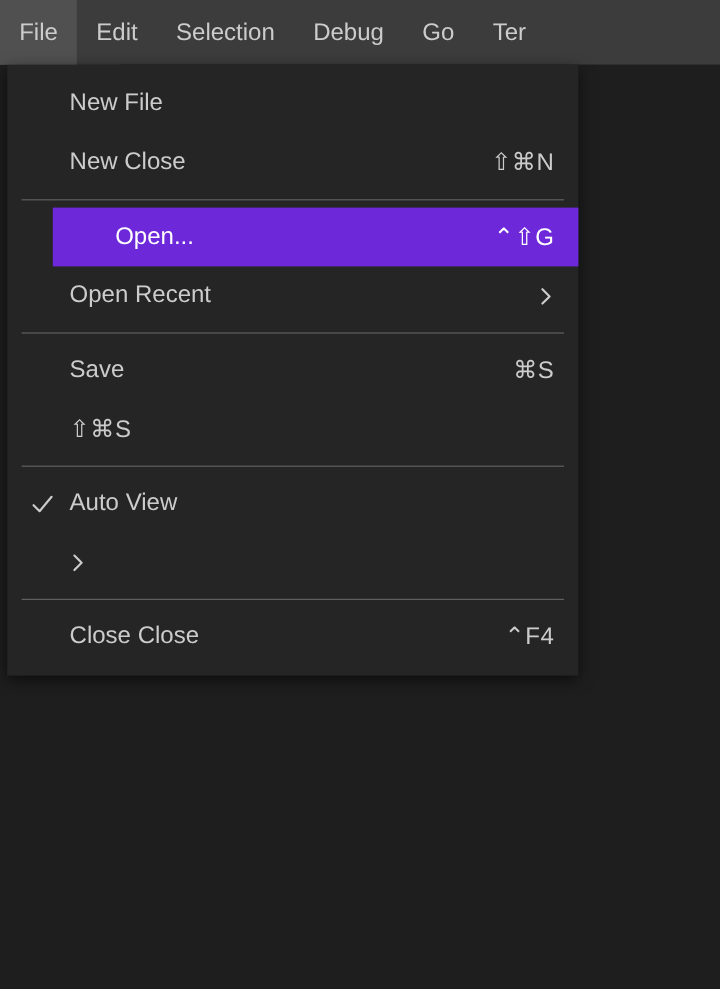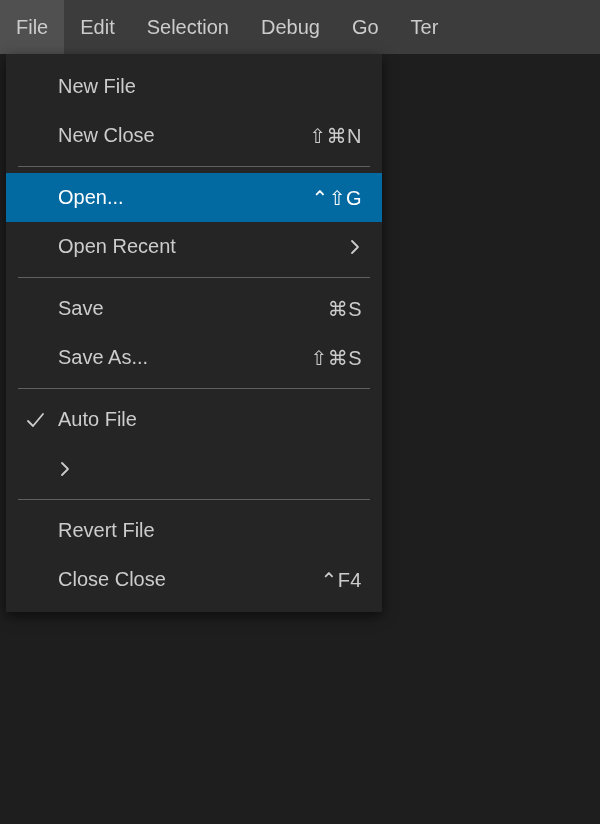--- a/index.html
+++ b/index.html
@@ -49,7 +49,7 @@
       position: absolute;
       left: 6px;
       top: 54px;
-      width: 376px;
+      width: 476px;
       background: #252526;
       box-shadow: 0 4px 12px rgba(0,0,0,0.6);
       padding: 8px 0;

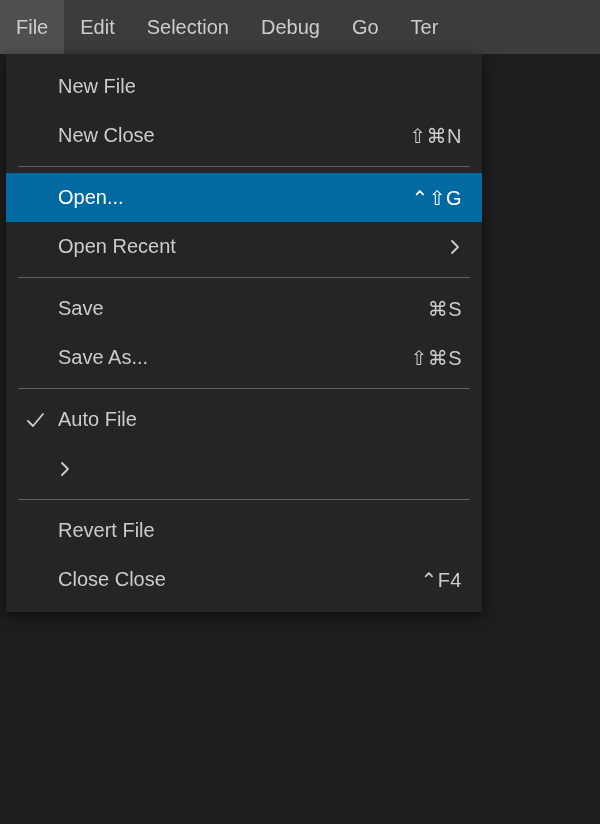--- a/index.html
+++ b/index.html
@@ -64,8 +64,9 @@
       cursor: default;
     }
     .menu-item.highlighted {
-      background: #0369a1;
+      background: #6d28d9;
       color: #ffffff;
+      margin-left: 38px;
     }
     .menu-label {
       flex: 1;

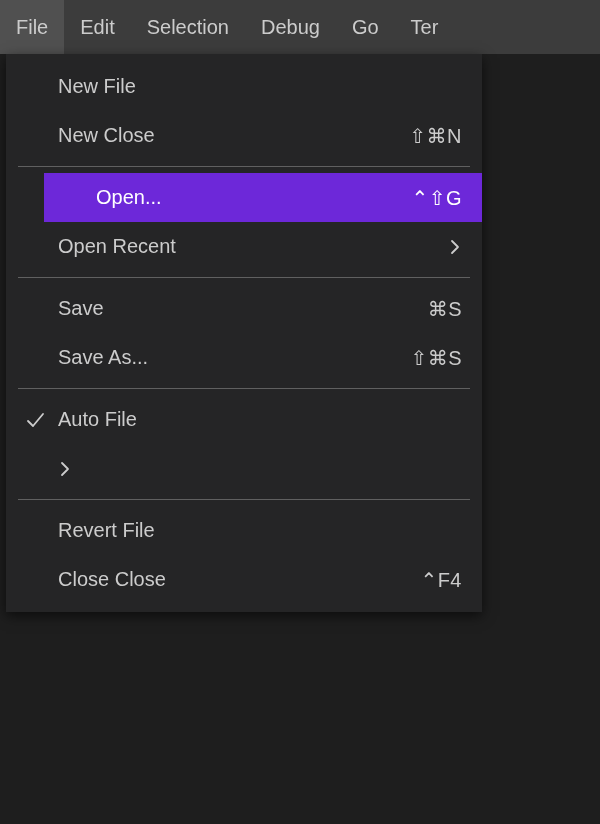--- a/index.html
+++ b/index.html
@@ -161,7 +161,6 @@
     <span class="menu-shortcut">⌘S</span>
   </div>
   <div class="menu-item">
-    <span class="menu-label">Save As...</span>
     <span class="menu-shortcut">⇧⌘S</span>
   </div>
   <div class="menu-separator"></div>

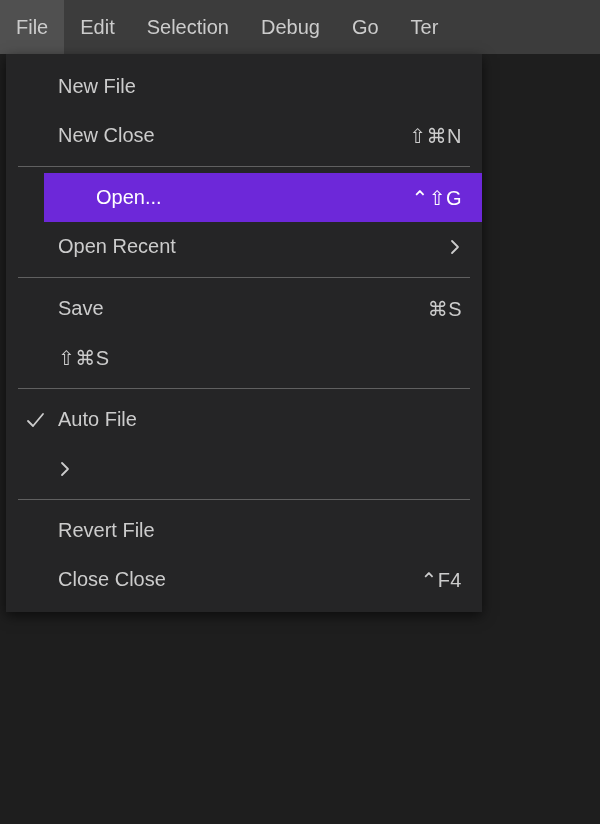--- a/index.html
+++ b/index.html
@@ -171,7 +171,7 @@
           <path d="M3 11 L8 16 L18 4" stroke-width="1.8" stroke-linecap="round" stroke-linejoin="round"></path>
         </svg>
     </span>
-    <span class="menu-label">Auto File</span>
+    <span class="menu-label">Auto View</span>
   </div>
   <div class="menu-item">
     <span class="chevron-icon">

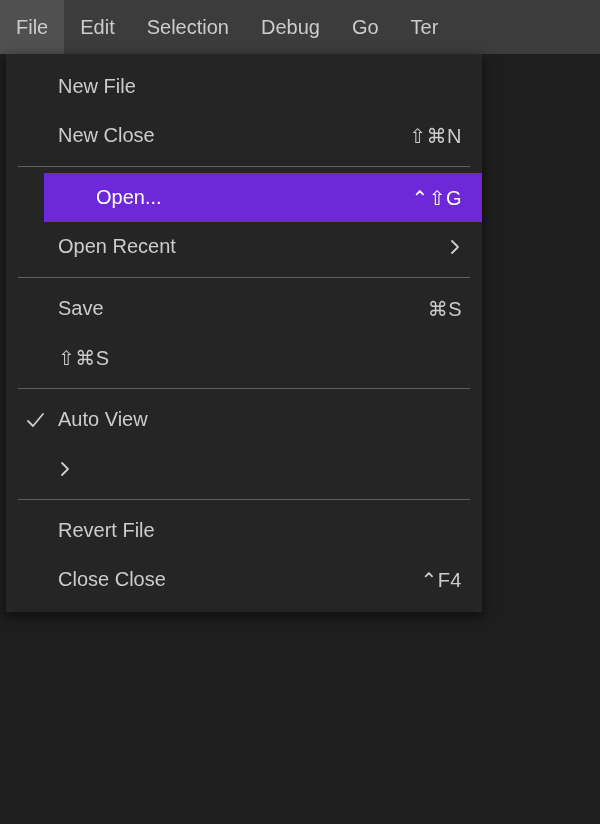--- a/index.html
+++ b/index.html
@@ -183,9 +183,6 @@
   <div class="menu-separator"></div>
 
   <div class="menu-item">
-    <span class="menu-label">Revert File</span>
-  </div>
-  <div class="menu-item">
     <span class="menu-label">Close Close</span>
     <span class="menu-shortcut">⌃F4</span>
   </div>

